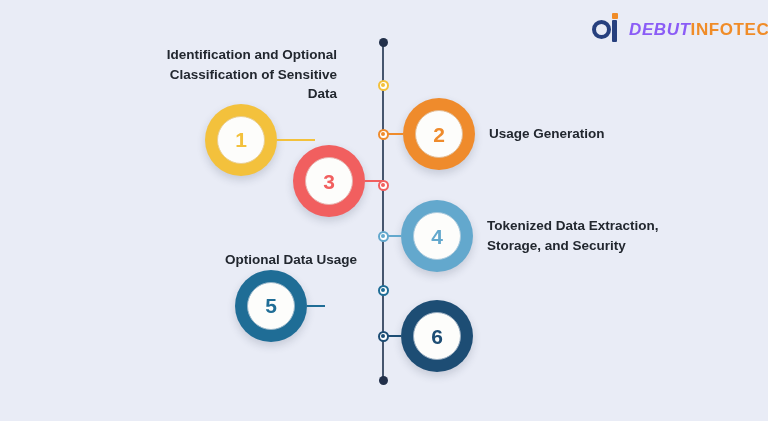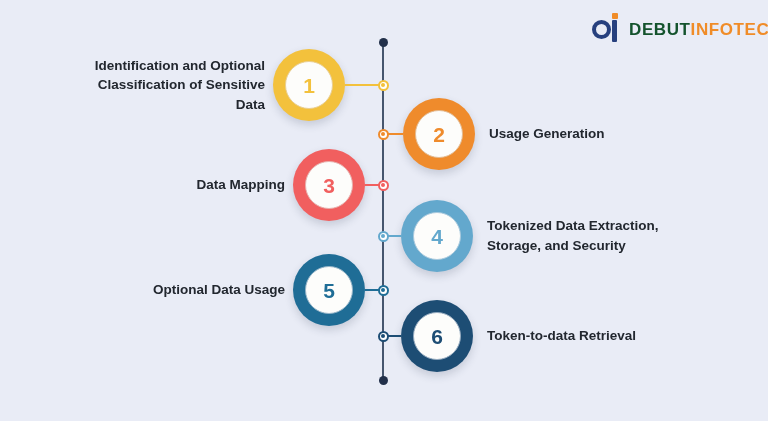--- a/index.html
+++ b/index.html
@@ -69,7 +69,7 @@
     letter-spacing: 0.6px;
     line-height: 1;
   }
-  #logo-debut { color: #14532d; }
+  #logo-debut { color: #8b5cf6; font-style: italic; }
   #logo-infotech { color: #f08c28; }
 
   

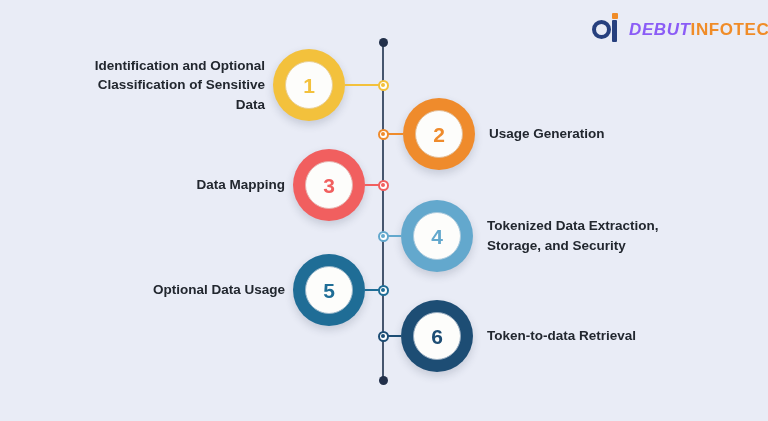--- a/index.html
+++ b/index.html
@@ -99,7 +99,7 @@
     align-items: center;
     height: 80px;
   }
-  .step.left  { flex-direction: row; }
+  .step.left  { flex-direction: column; }
   .step.right { flex-direction: row; }
 
   .step-label {

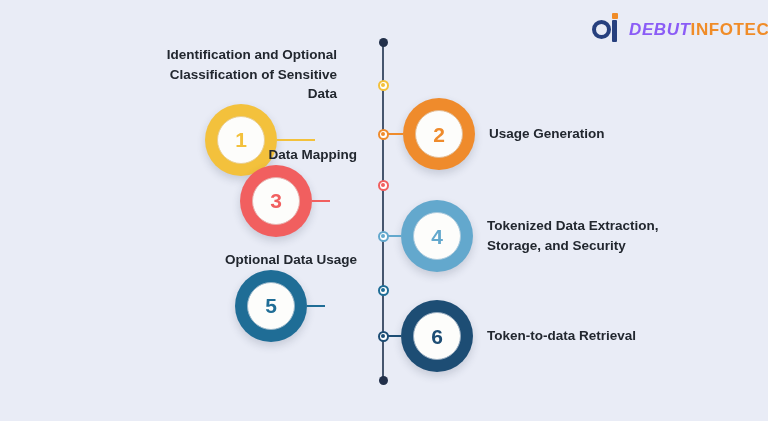--- a/index.html
+++ b/index.html
@@ -208,7 +208,6 @@
         <div class="step-label" data-name="step-label-2" style="width: 210px;">Usage Generation</div>
       </div>
       <div class="step left" data-name="timeline-step-3" style="top: 145px; right: 403px;">
-        <div class="step-label" data-name="step-label-3" style="width: 170px;">Data Mapping</div>
         <div class="bubble" data-name="step-bubble-3" style="background: rgb(241, 95, 95);">
           <div class="bubble-inner" data-name="step-bubble-inner-3" style="border: 1.5px solid rgb(231, 176, 173);">
             <span class="bubble-num" data-name="step-number-3" style="color: rgb(241, 95, 95);">3</span>

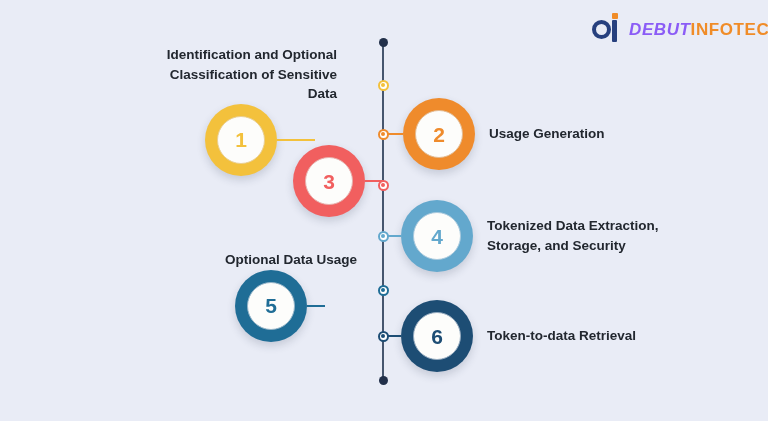--- a/index.html
+++ b/index.html
@@ -241,7 +241,6 @@
           </div>
           <span class="connector" data-name="step-connector-6" style="width: 18px; background: rgb(29, 77, 116);"></span>
         </div>
-        <div class="step-label" data-name="step-label-6" style="width: 210px;">Token-to-data Retrieval</div>
       </div>
     </div>
 

